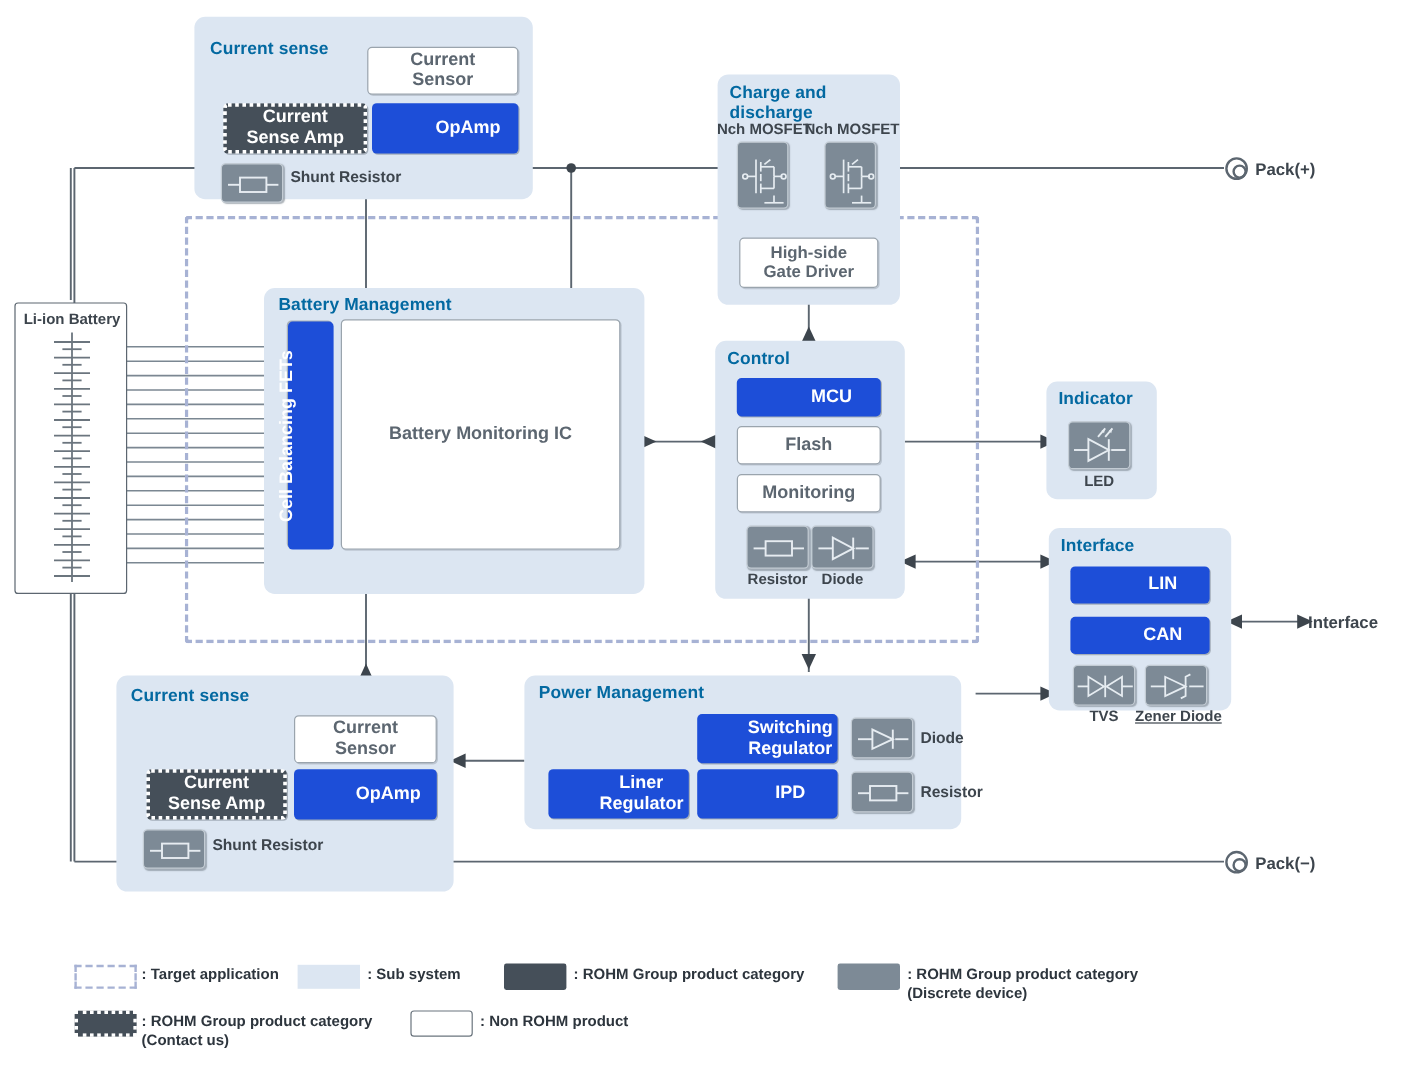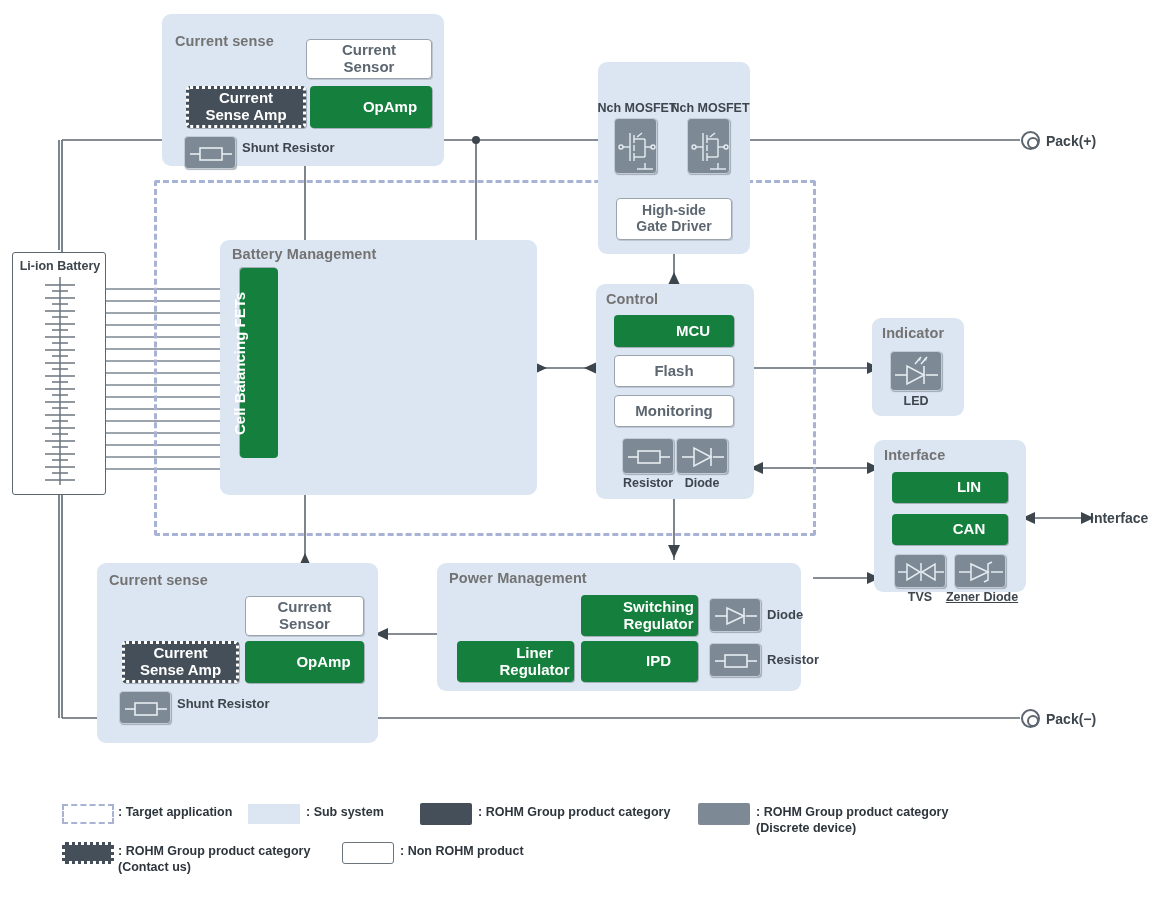--- a/index.html
+++ b/index.html
@@ -10,7 +10,7 @@
 
   
   .subsys{background:#dce6f2;border-radius:9px;}
-  .subsys-title{color:#737373;font-weight:bold;font-size:14.5px;letter-spacing:.1px;}
+  .subsys-title{color:#0369a1;font-weight:bold;font-size:14.5px;letter-spacing:.1px;}
 
   
   .blk{display:flex;align-items:center;justify-content:center;text-align:center;

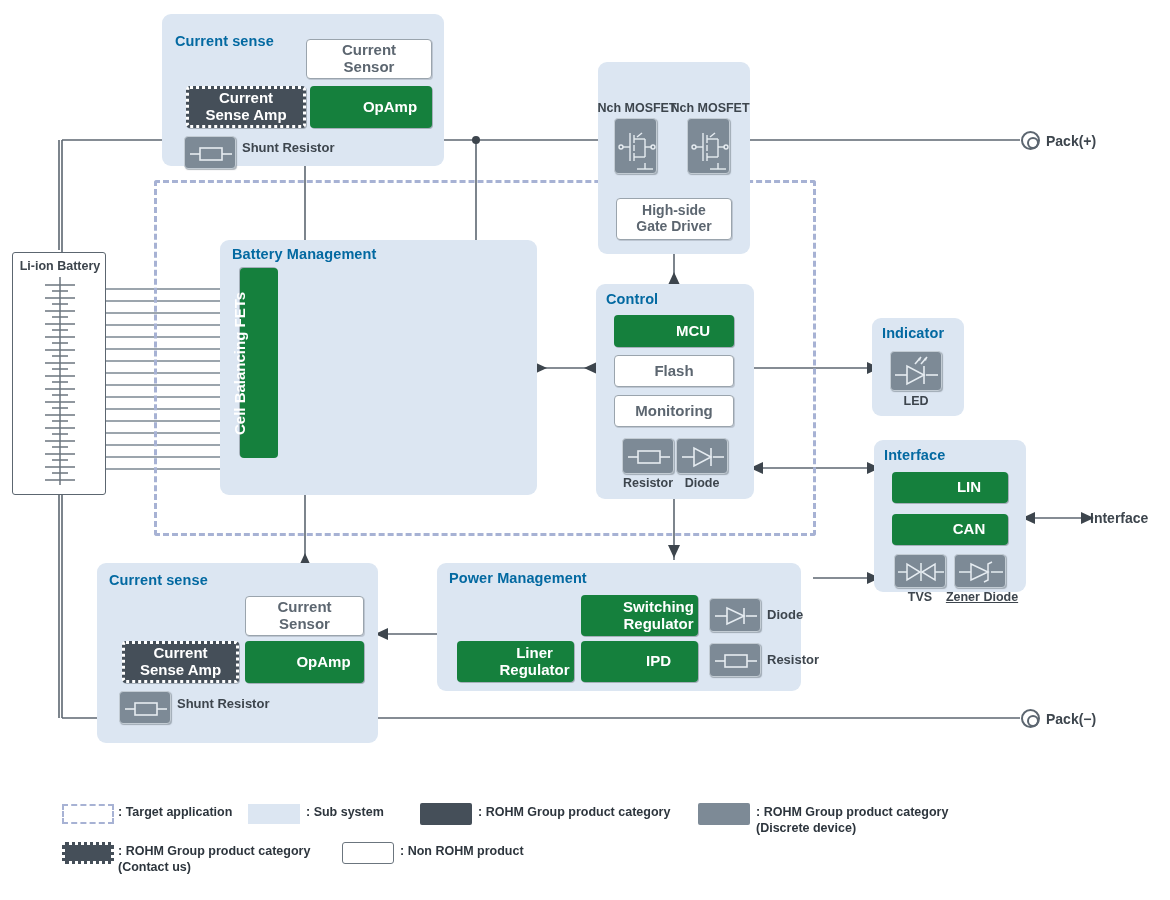--- a/index.html
+++ b/index.html
@@ -206,6 +206,7 @@
   </div>
 
   <div class="abs subsys" style="left:598px;top:62px;width:152px;height:192px;">
+    <div class="subsys-title abs" style="left:10px;top:8px;">Charge and discharge</div>
 
     <div class="caption-c abs" style="left:-1px;top:39px;width:80px;">Nch MOSFET</div>
     <div class="caption-c abs" style="left:72px;top:39px;width:80px;">Nch MOSFET</div>

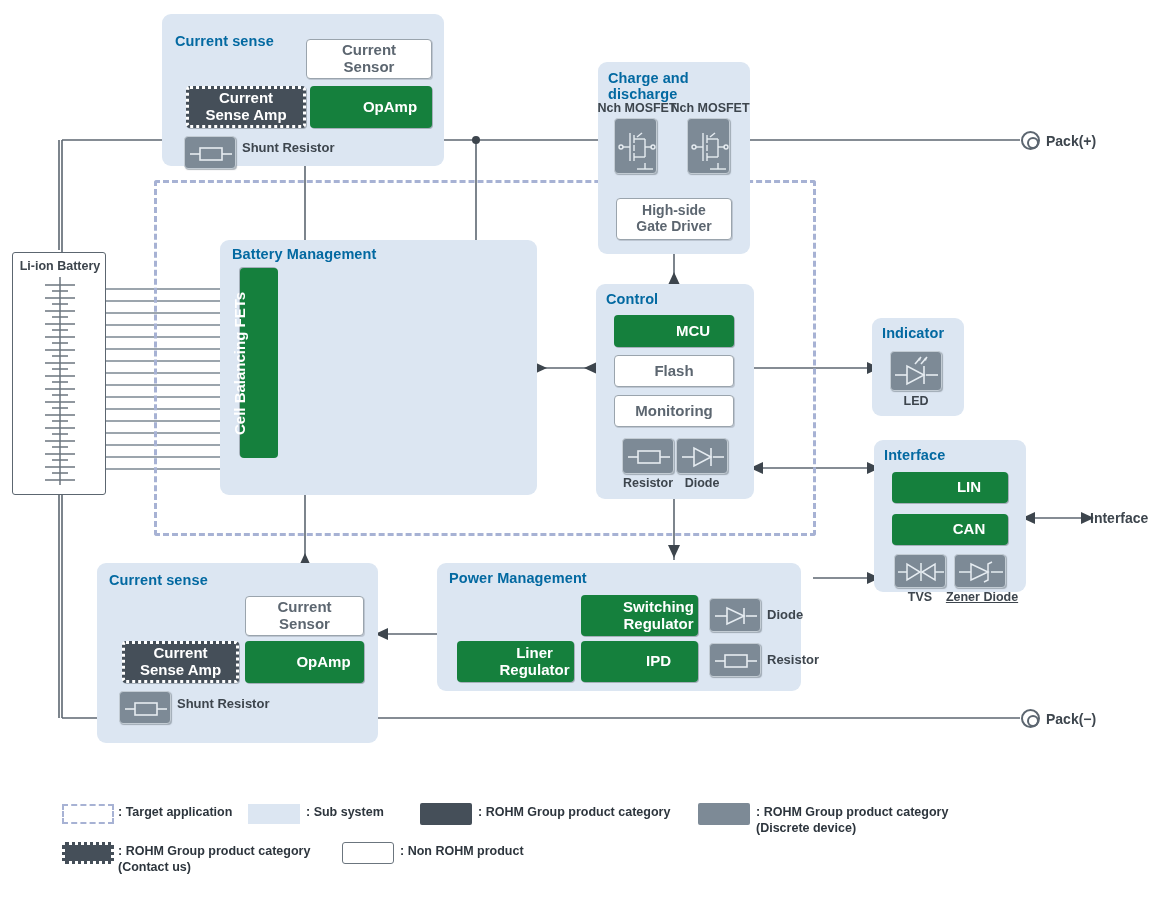--- a/index.html
+++ b/index.html
@@ -15,7 +15,7 @@
   
   .blk{display:flex;align-items:center;justify-content:center;text-align:center;
        border-radius:4px;box-sizing:border-box;line-height:1.12;}
-  .blk-dark{background:#15803d;color:#ffffff;font-weight:bold;font-size:15px;
+  .blk-dark{background:#1d4ed8;color:#ffffff;font-weight:bold;font-size:15px;
             box-shadow:1px 1px 0 rgba(120,130,140,.55);padding-left:38px;}
   .blk-white{background:#ffffff;color:#5c6670;font-weight:bold;font-size:15px;
              border:1.5px solid #9aa4ad;box-shadow:1px 1px 0 rgba(150,160,170,.45);}

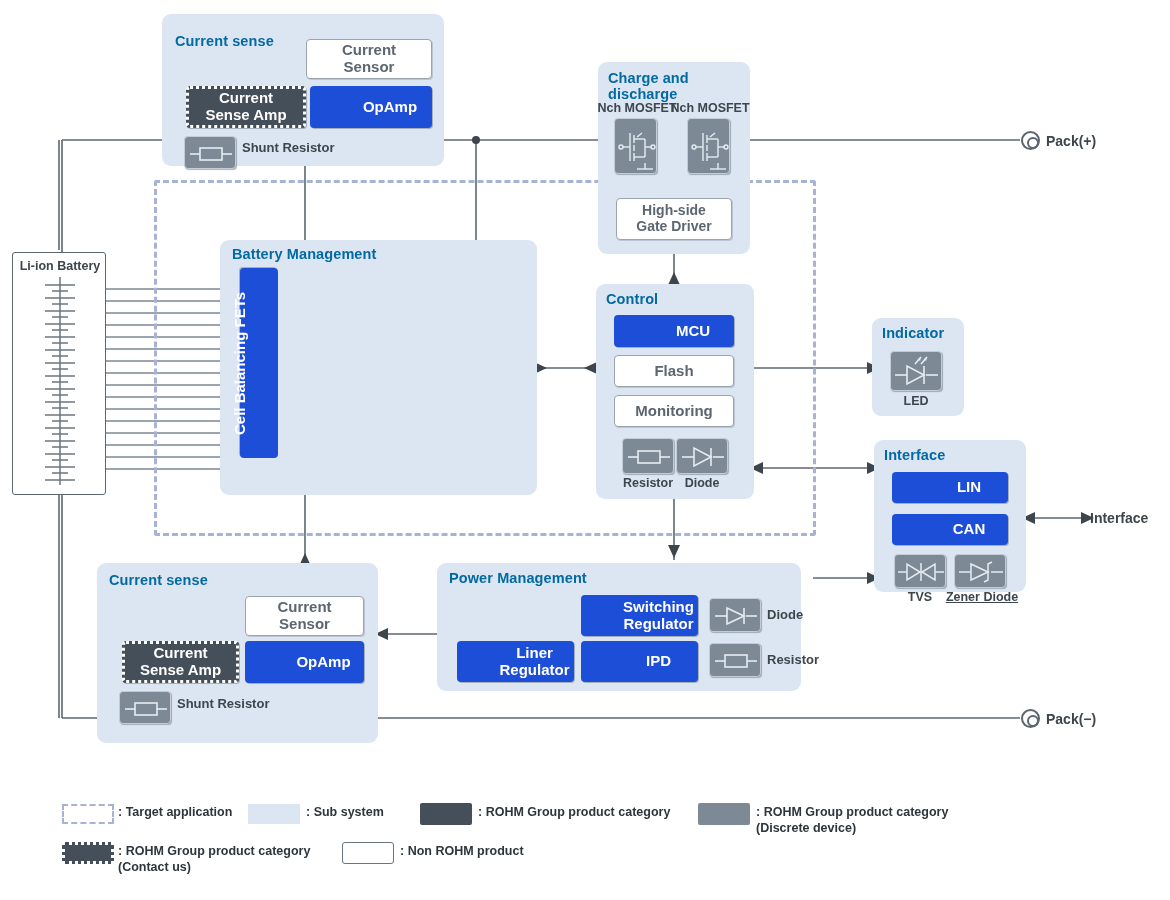--- a/index.html
+++ b/index.html
@@ -268,6 +268,9 @@
       <span>Cell Balancing FETs</span>
     </div>
 
+    <div class="blk blk-white abs" style="left:64px;top:26px;width:233px;height:192px;font-size:15px;">
+      <span>Battery Monitoring IC</span>
+    </div>
   </div>
 
   <div class="abs subsys" style="left:596px;top:284px;width:158px;height:215px;">

